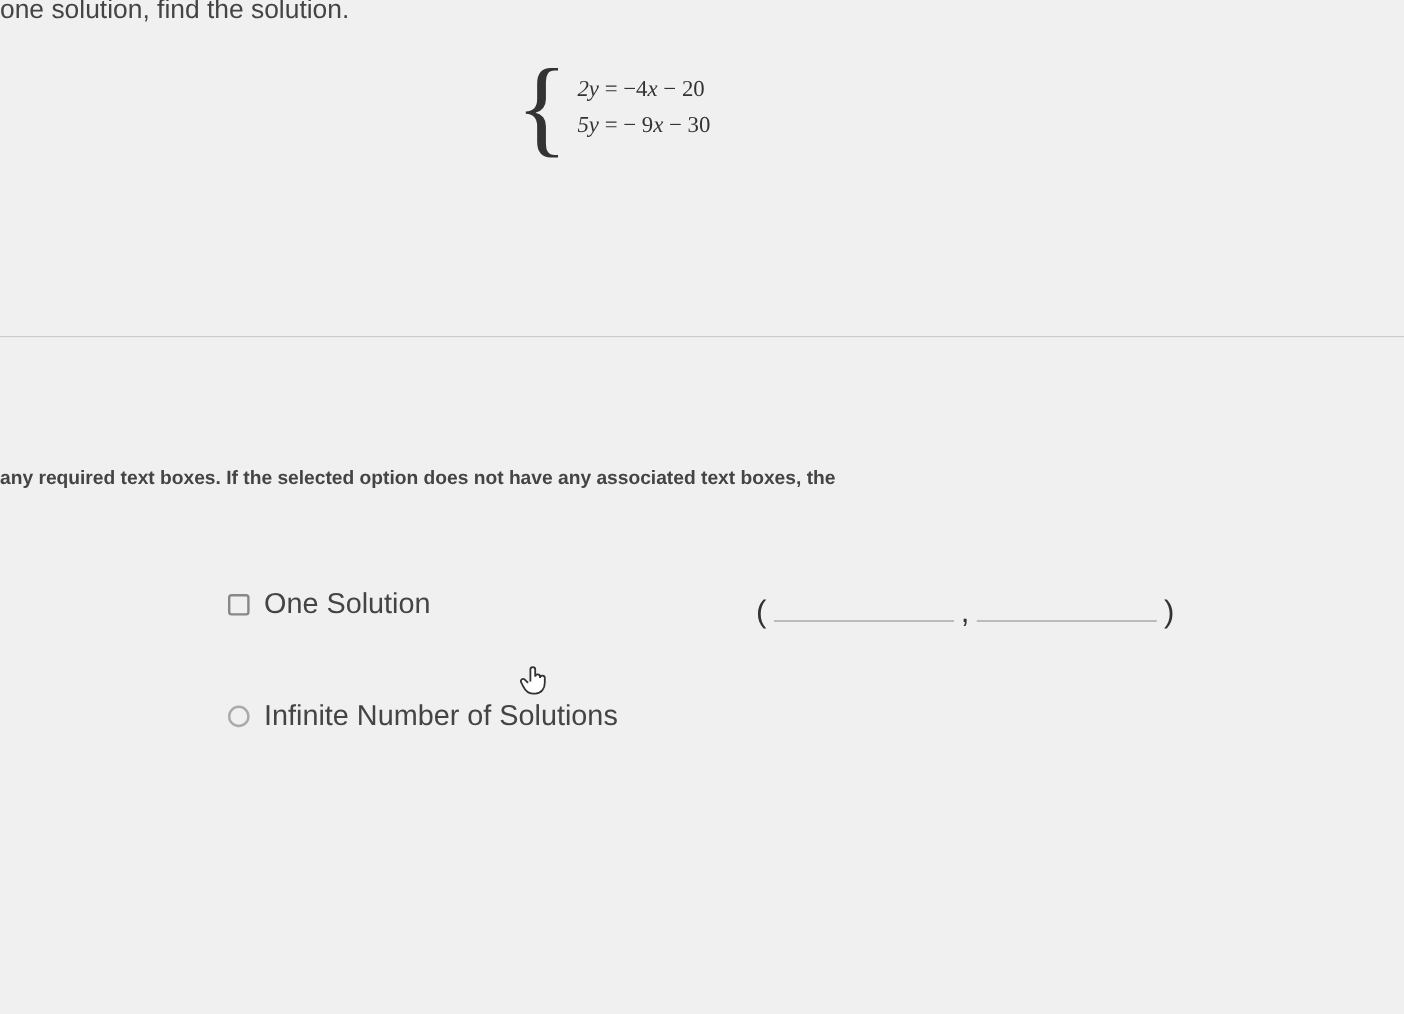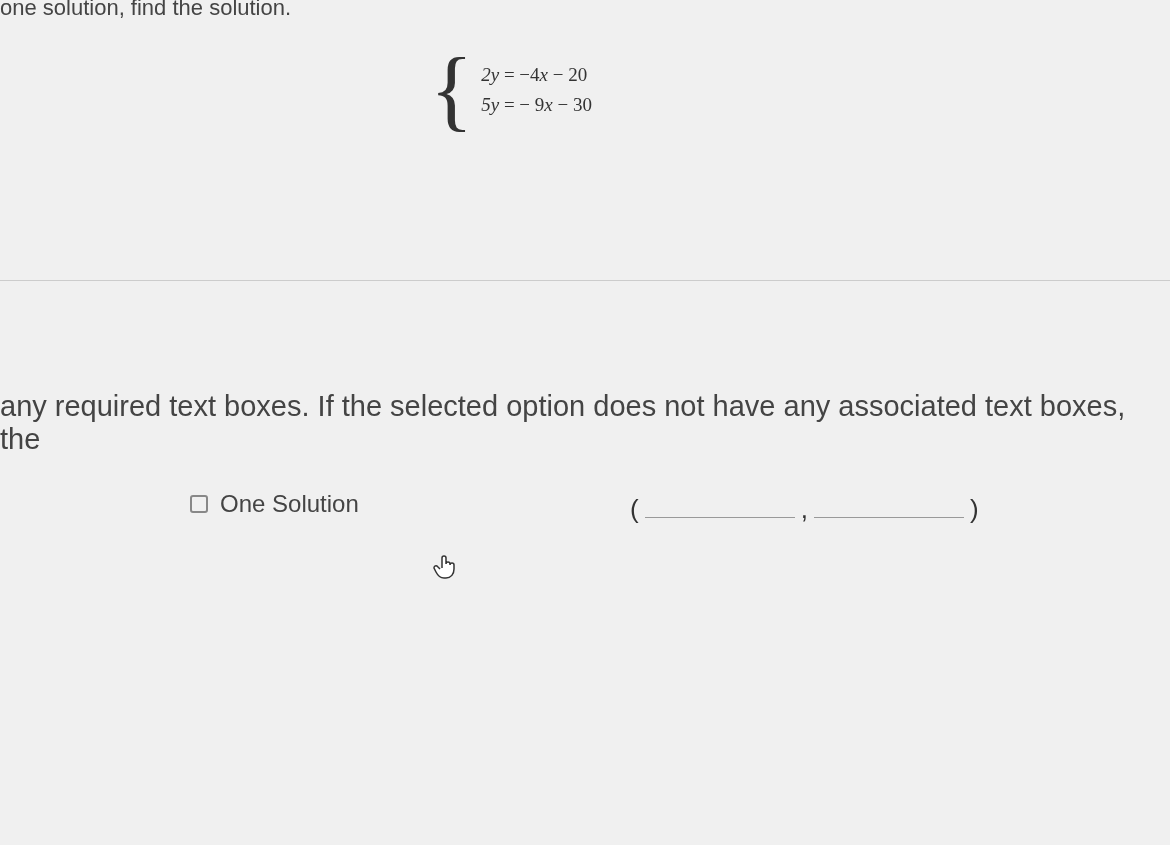--- a/index.html
+++ b/index.html
@@ -57,7 +57,8 @@
       top: 390px;
       left: 0;
       color: #444;
-      font-size: 29px;
+      font-size: 16px;
+      font-weight: bold;
     }
     .options {
       position: absolute;

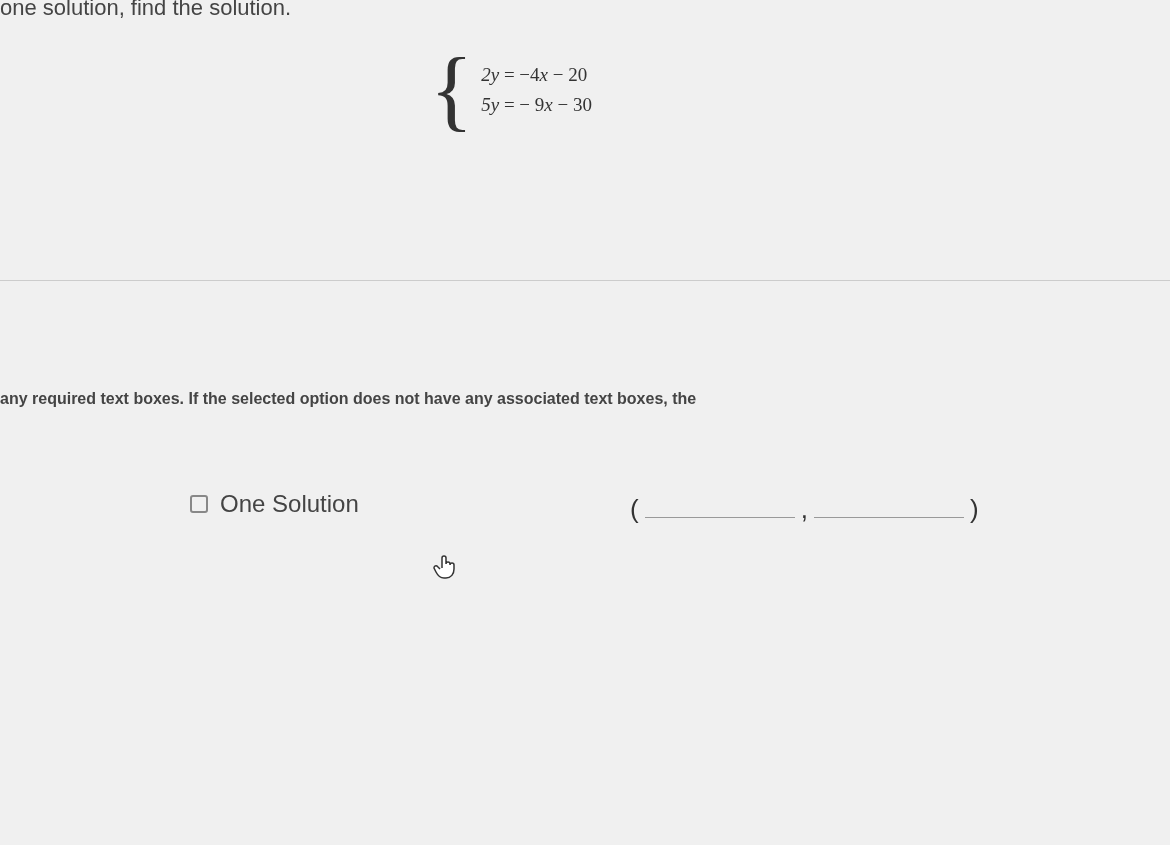--- a/index.html
+++ b/index.html
@@ -139,6 +139,10 @@
     <span class="checkbox"></span>
     <span class="option-label">One Solution</span>
   </div>
+  <div class="option-row">
+    <span class="radio"></span>
+    <span class="option-label">Infinite Number of Solutions</span>
+  </div>
 </div>
 
 <div class="inputs">

